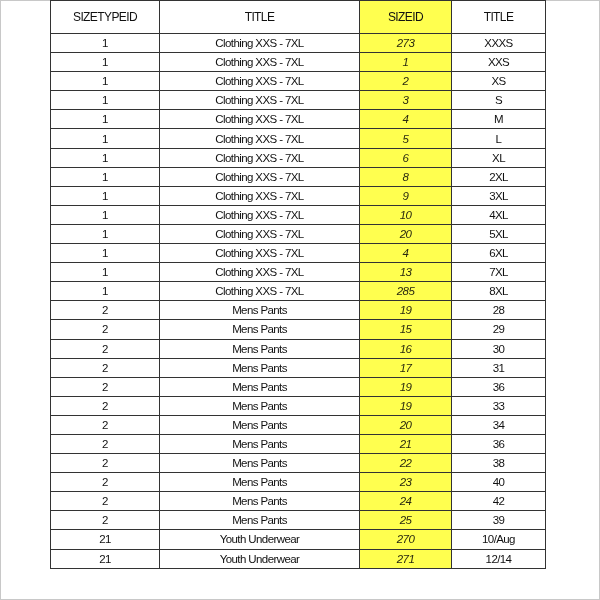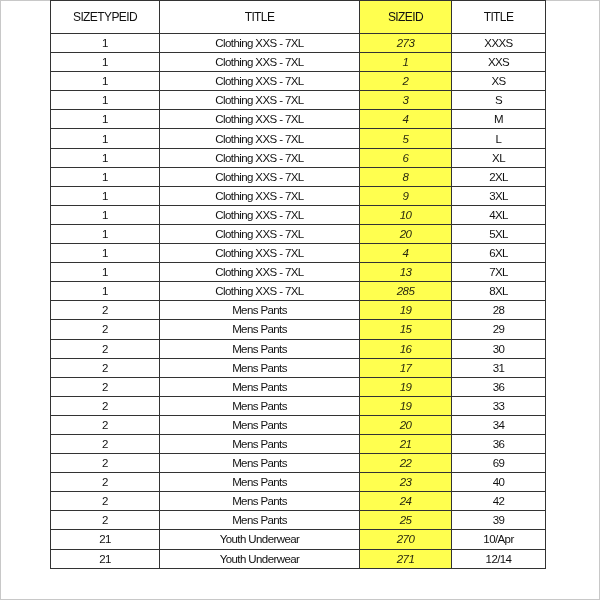--- a/index.html
+++ b/index.html
@@ -195,7 +195,7 @@
         <td>2</td>
         <td>Mens Pants</td>
         <td class="hl">22</td>
-        <td>69</td>
+        <td>38</td>
       </tr>
       <tr>
         <td>2</td>

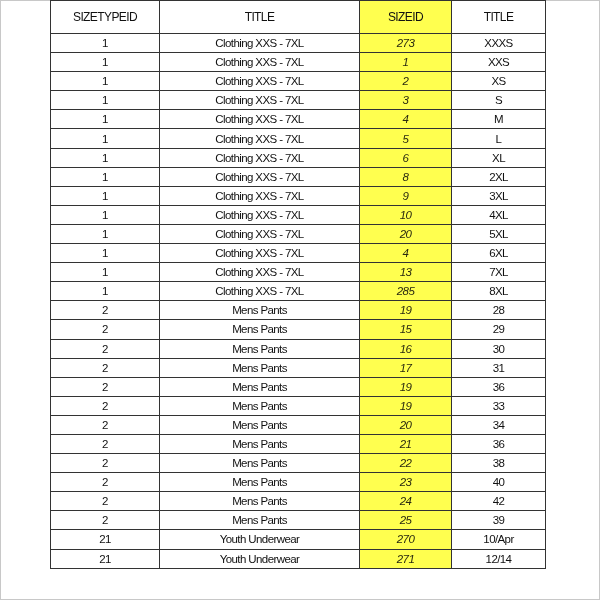--- a/index.html
+++ b/index.html
@@ -219,7 +219,7 @@
         <td>21</td>
         <td>Youth Underwear</td>
         <td class="hl">270</td>
-        <td>10/Apr</td>
+        <td>10/Aug</td>
       </tr>
       <tr>
         <td>21</td>

